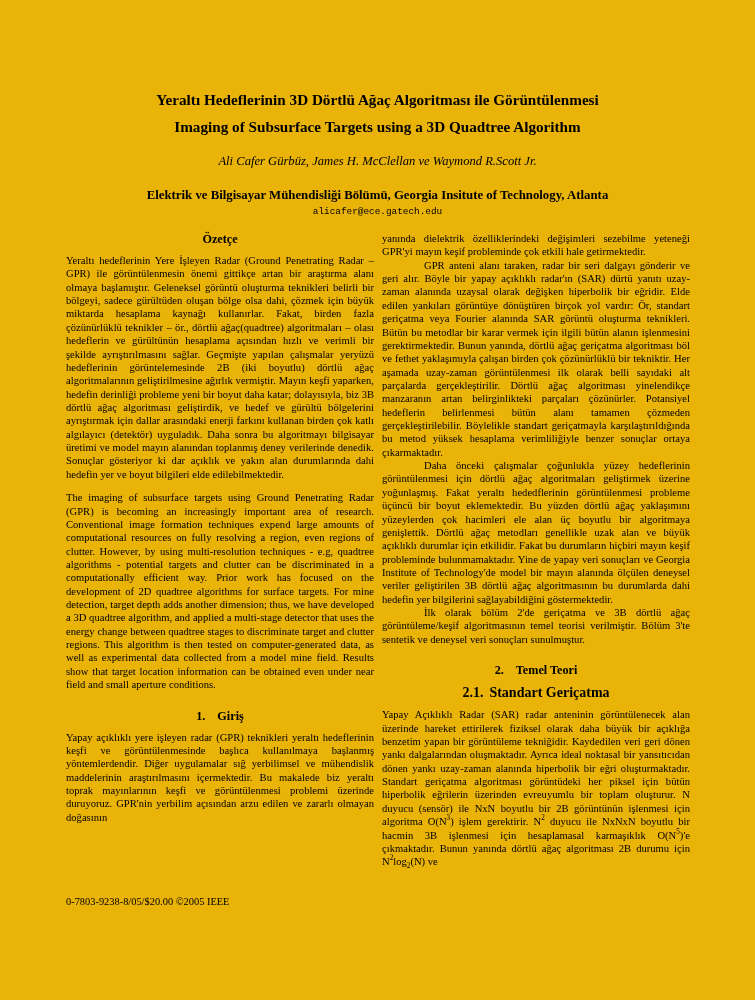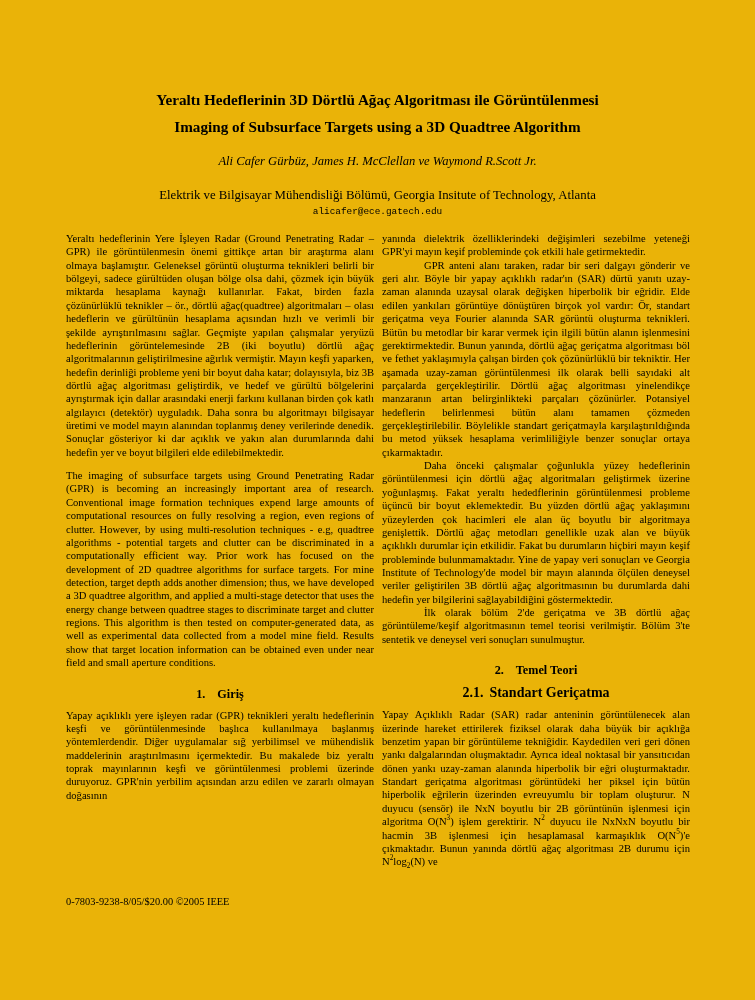--- a/index.html
+++ b/index.html
@@ -50,6 +50,7 @@
     font-size: 12.8px;
     line-height: 1.0;
     margin: 0 0 5px 0;
+    font-weight: bold;
   }
   .email {
     font-family: "Liberation Mono", "DejaVu Sans Mono", monospace;

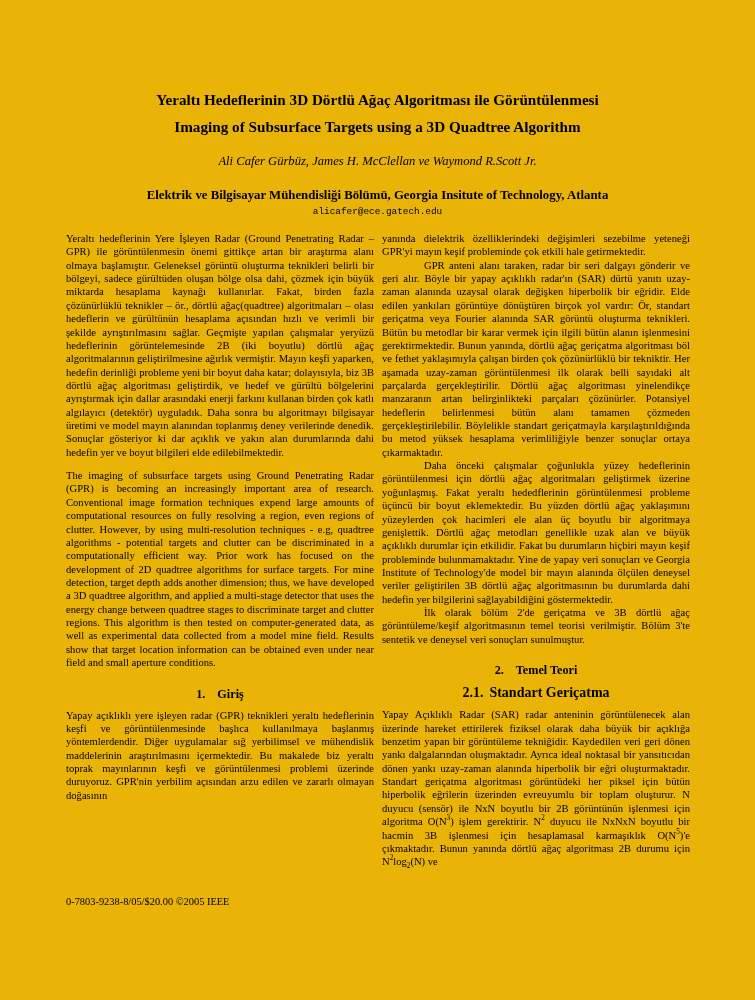--- a/index.html
+++ b/index.html
@@ -139,6 +139,7 @@
 
     <div class="col col-left">
 
+      <div class="sec-head">Özetçe</div>
       <p class="body gap-after">Yeraltı hedeflerinin Yere İşleyen Radar (Ground Penetrating Radar – GPR) ile görüntülenmesin önemi gittikçe artan bir araştırma alanı olmaya başlamıştır.  Geleneksel görüntü oluşturma teknikleri belirli bir bölgeyi, sadece gürültüden oluşan bölge olsa dahi, çözmek için büyük miktarda hesaplama kaynağı kullanırlar.  Fakat, birden fazla çözünürlüklü teknikler – ör., dörtlü ağaç(quadtree) algoritmaları – olası hedeflerin ve gürültünün hesaplama açısından hızlı ve verimli bir şekilde ayrıştırılmasını sağlar. Geçmişte yapılan çalışmalar yeryüzü hedeflerinin görüntelemesinde 2B (iki boyutlu) dörtlü ağaç algoritmalarının geliştirilmesine ağırlık vermiştir.  Mayın keşfi yaparken, hedefin derinliği probleme yeni bir boyut daha katar;  dolayısıyla, biz 3B dörtlü ağaç algoritması geliştirdik, ve hedef ve gürültü bölgelerini ayrıştırmak için dallar arasındaki enerji farkını kullanan birden çok katlı algılayıcı (detektör) uyguladık. Daha sonra bu algoritmayı bilgisayar üretimi ve model mayın alanından toplanmış deney verilerinde denedik. Sonuçlar gösteriyor ki  dar açıklık ve yakın alan durumlarında dahi hedefin yer ve boyut bilgileri elde edilebilmektedir.</p>
 
       <p class="body gap-after">The imaging of subsurface targets using Ground Penetrating Radar (GPR) is becoming an increasingly important area of research. Conventional image formation techniques expend large amounts of computational resources on fully resolving a region, even regions of clutter. However, by using multi-resolution techniques - e.g, quadtree algorithms - potential targets and clutter can be discriminated in a computationally efficient way. Prior work has focused on the development of 2D quadtree algorithms for surface targets. For mine detection, target depth adds another dimension; thus, we have developed a 3D quadtree algorithm, and applied a multi-stage detector that uses the energy change between quadtree stages to discriminate target and clutter regions. This algorithm is then tested on computer-generated data, as well as experimental data collected from a model mine field. Results show that target location information can be obtained even under near field and small aperture conditions.</p>

